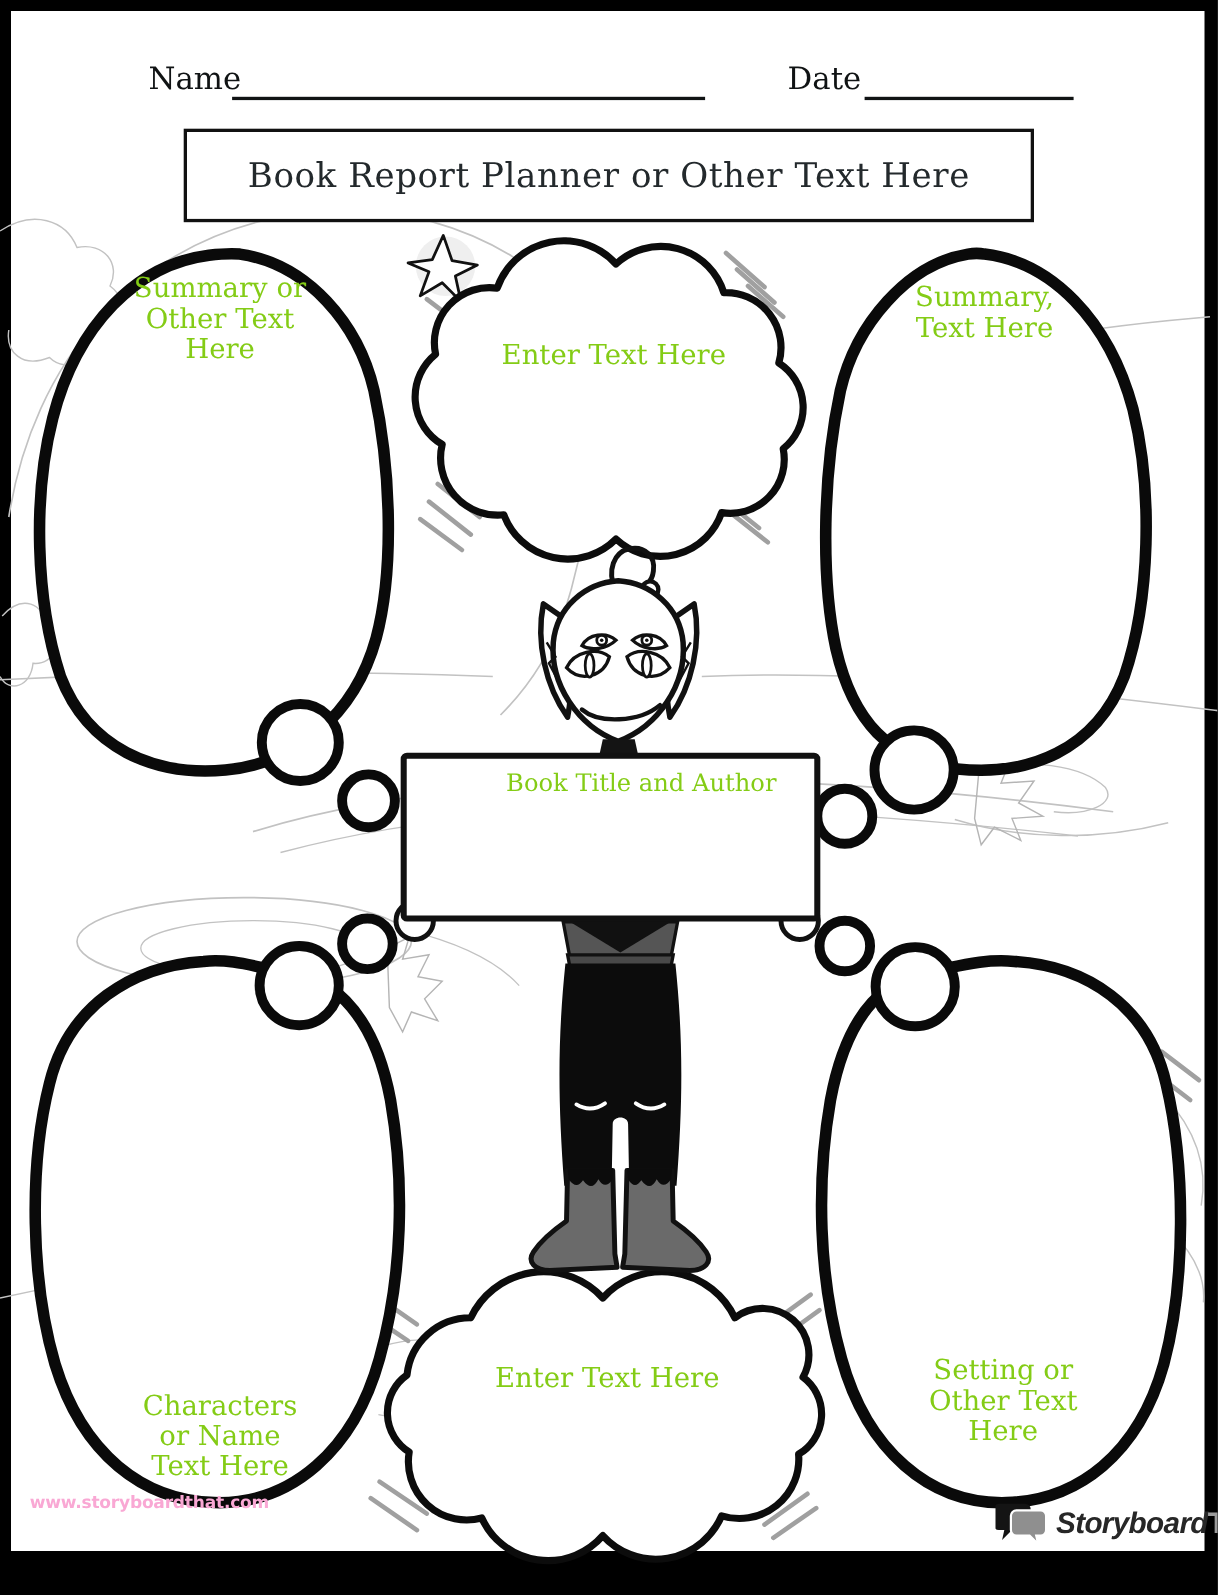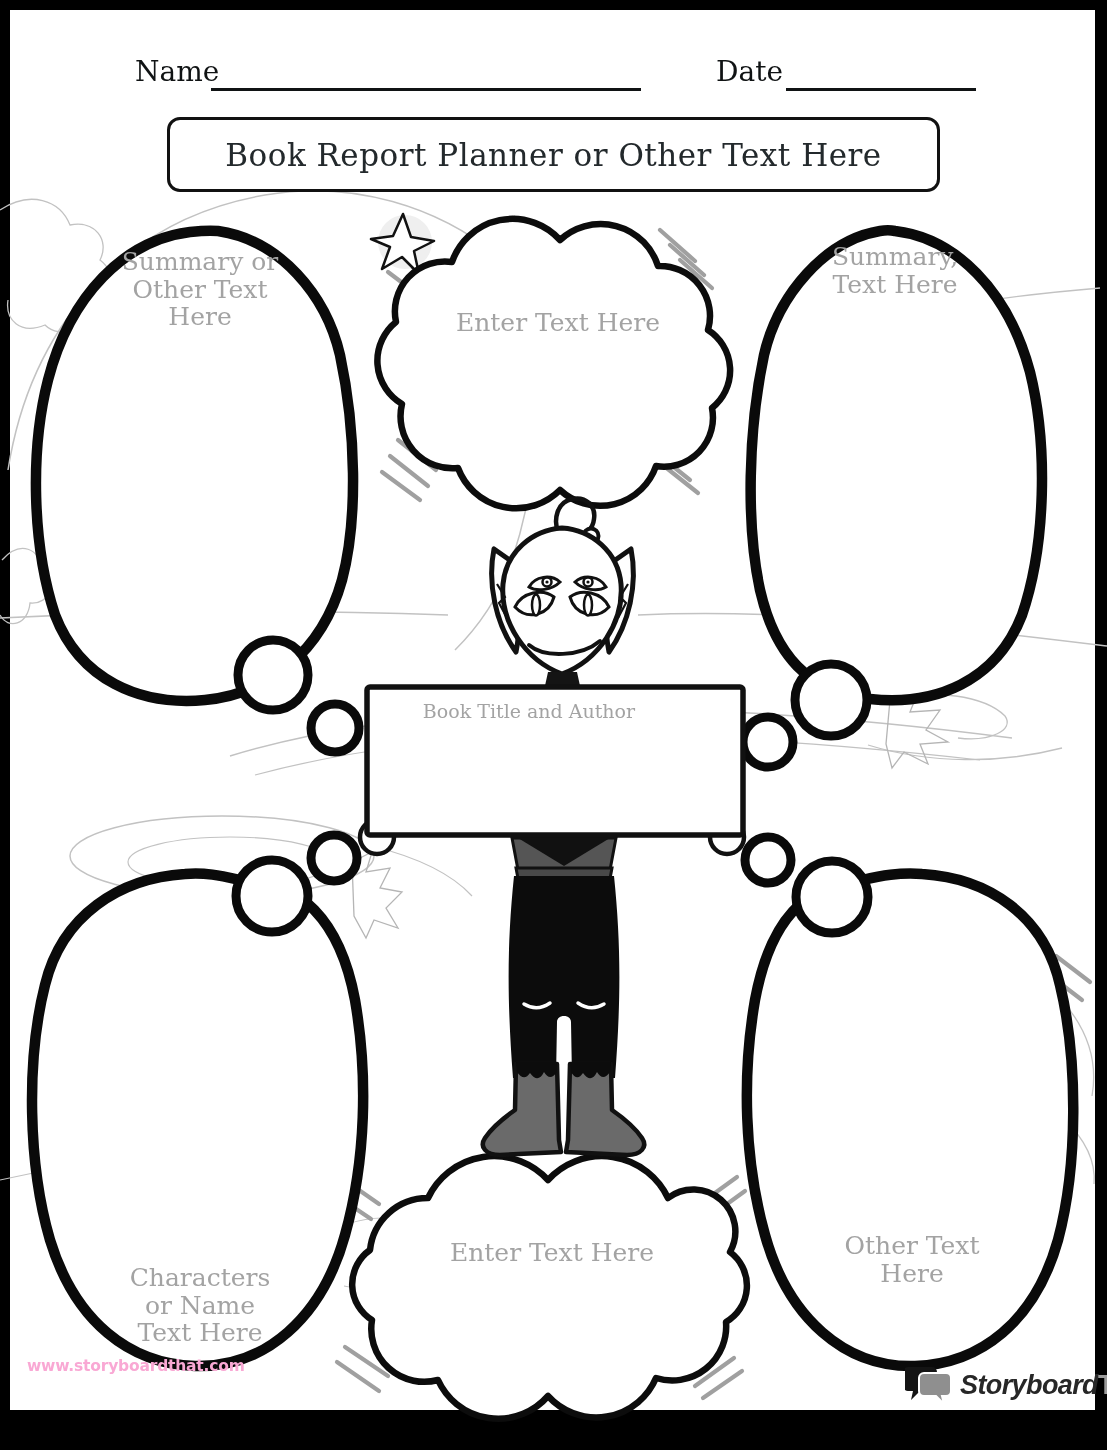--- a/index.html
+++ b/index.html
@@ -13,8 +13,8 @@
   #name-line{position:absolute;left:211px;top:88px;width:430px;border-bottom:3px solid #101314;}
   #date-label{left:716px;top:55px;font-size:28px;color:#101314;}
   #date-line{position:absolute;left:786px;top:88px;width:190px;border-bottom:3px solid #101314;}
-  #title-box{position:absolute;left:167px;top:117px;width:773px;height:75px;
-             border:3.5px solid #111;border-radius:13px;background:#fff;
+  #title-box{position:absolute;left:167px;top:117px;width:773px;height:85px;
+             border:3.5px solid #111;border-radius:0;background:#fff;
              display:flex;align-items:center;justify-content:center;box-sizing:border-box;}
   #title-box .t{font-size:31px;color:#23292c;letter-spacing:.5px;white-space:nowrap;}
   .bubble-label{line-height:27.5px;font-size:25px;}

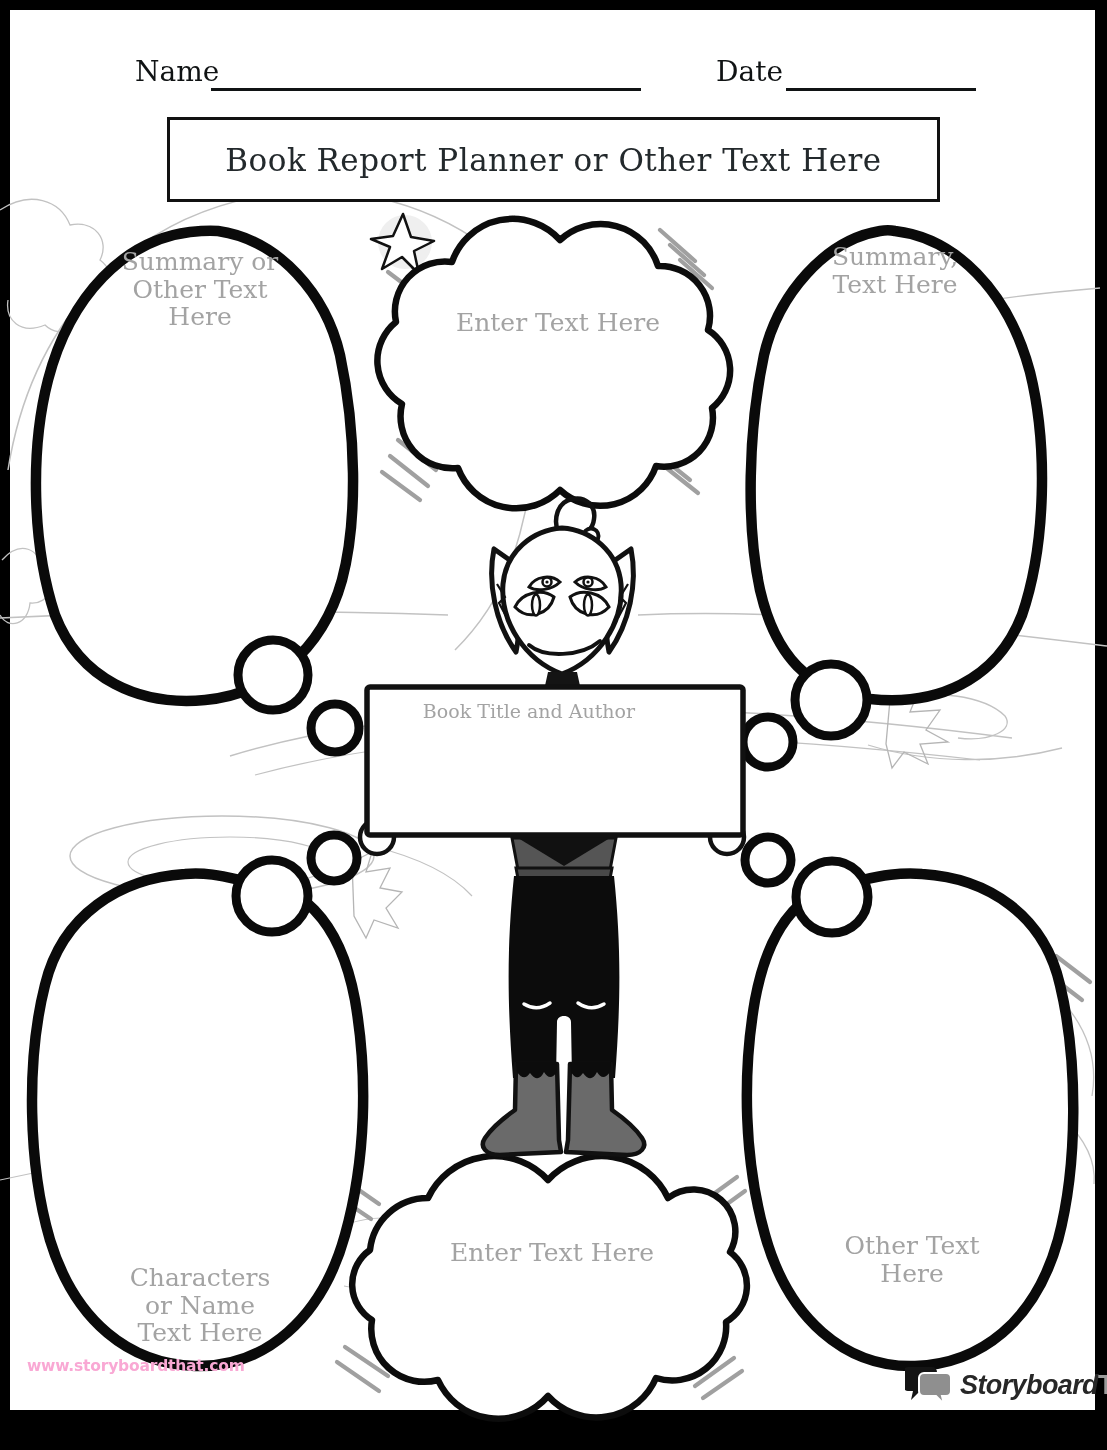--- a/index.html
+++ b/index.html
@@ -7,7 +7,7 @@
         font-family:"DejaVu Serif", serif;}
   #paper{position:absolute;left:10px;top:10px;width:1085px;height:1400px;background:#fff;}
   #art{position:absolute;left:0;top:0;width:1107px;height:1450px;}
-  .txt{position:absolute;color:#a3a3a3;}
+  .txt{position:absolute;color:#84cc16;}
   .center{transform:translateX(-50%);text-align:center;}
   #name-label{left:135px;top:55px;font-size:28px;color:#101314;}
   #name-line{position:absolute;left:211px;top:88px;width:430px;border-bottom:3px solid #101314;}

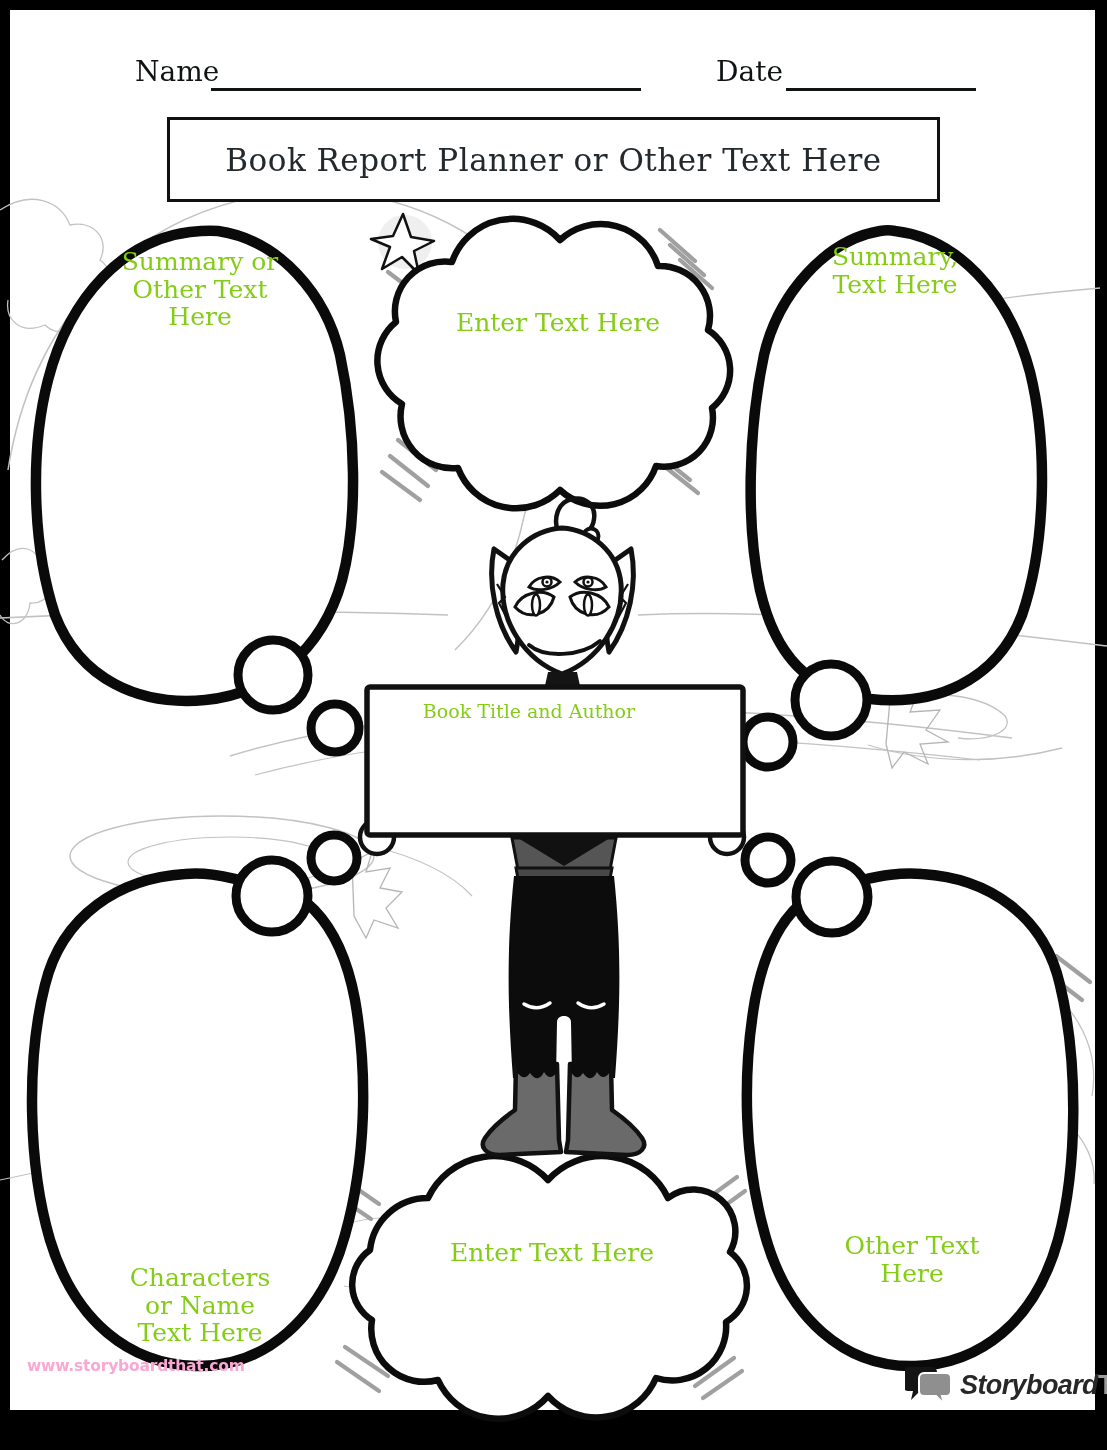--- a/index.html
+++ b/index.html
@@ -19,7 +19,7 @@
   #title-box .t{font-size:31px;color:#23292c;letter-spacing:.5px;white-space:nowrap;}
   .bubble-label{line-height:27.5px;font-size:25px;}
   #bl-tl{left:200px;top:248px;width:260px;margin-left:-130px;}
-  #bl-tr{left:895px;top:243px;width:280px;margin-left:-140px;}
+  #bl-tr{left:895px;top:256px;width:280px;margin-left:-140px;}
   #bl-bl{left:200px;top:1264px;width:260px;margin-left:-130px;}
   #bl-br{left:912px;top:1232px;width:260px;margin-left:-130px;}
   .bubble-label div{text-align:center;}

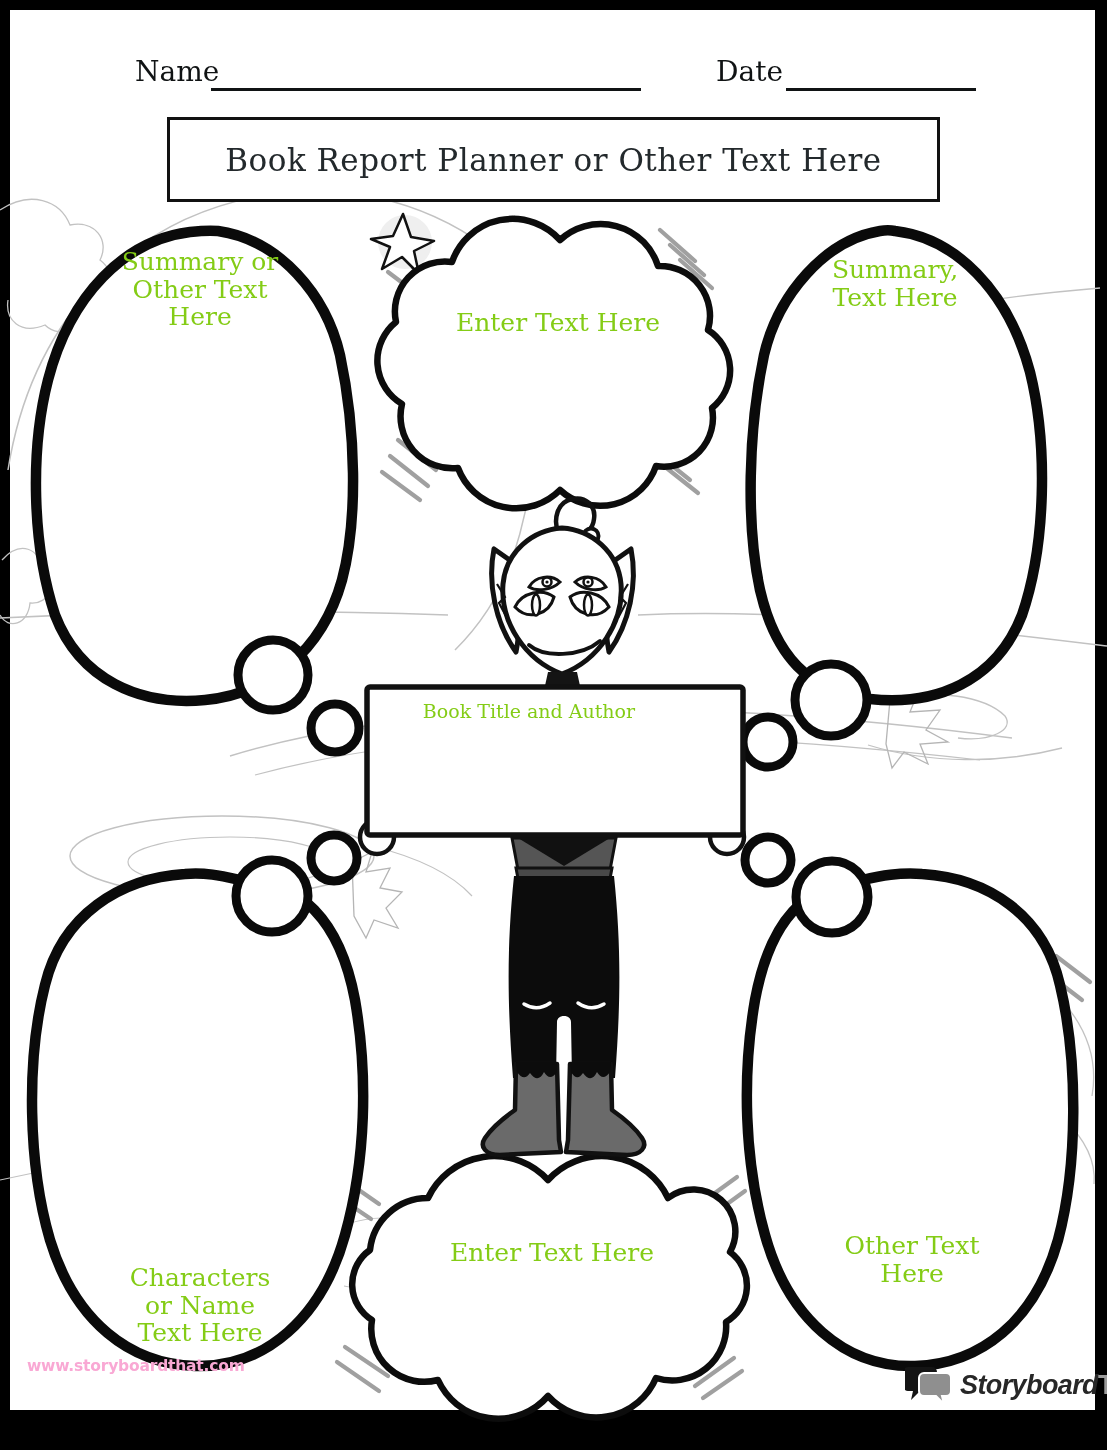--- a/index.html
+++ b/index.html
@@ -25,7 +25,7 @@
   .bubble-label div{text-align:center;}
   #cl-top{left:558px;top:308px;font-size:25px;}
   #cl-bottom{left:552px;top:1238px;font-size:25px;}
-  #sign-label{left:529px;top:700px;font-size:19px;width:370px;margin-left:-185px;}
+  #sign-label{left:583px;top:700px;font-size:22px;width:370px;margin-left:-185px;}
   #footer-url{left:27px;top:1357px;font-family:"DejaVu Sans",sans-serif;
               font-weight:bold;font-size:15.5px;color:#f9a8d4;letter-spacing:-0.2px;}
   #logo{position:absolute;left:905px;top:1364px;display:flex;align-items:center;

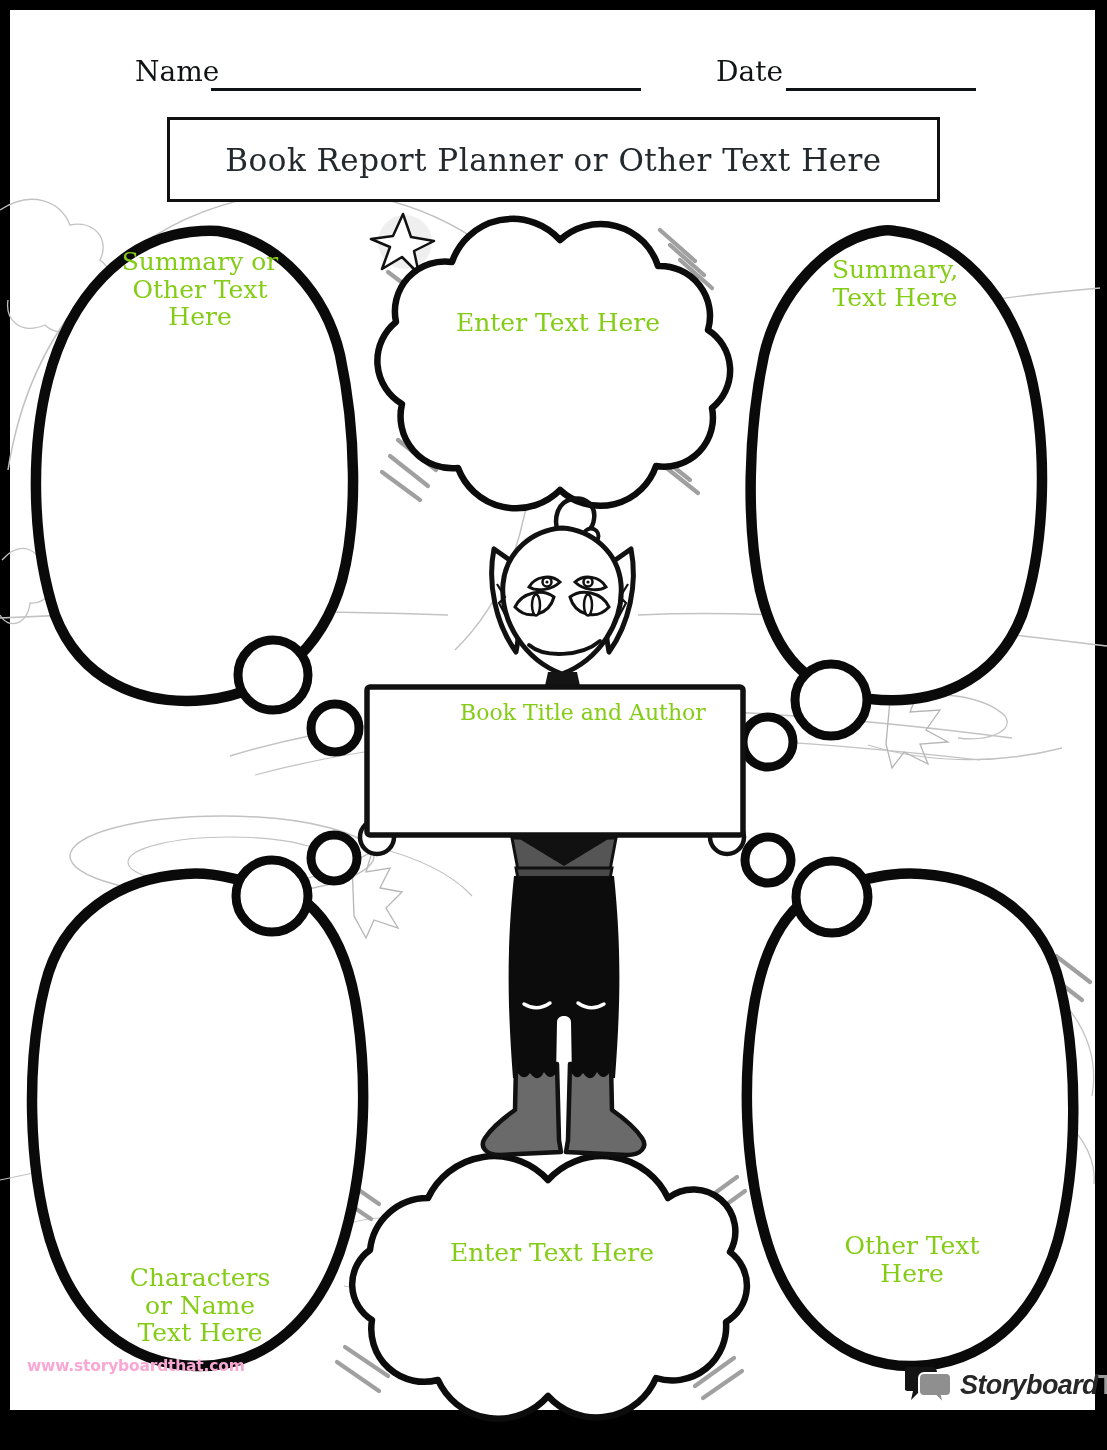--- a/index.html
+++ b/index.html
@@ -195,6 +195,7 @@
     <div>Text Here</div>
   </div>
   <div class="txt bubble-label" id="bl-br">
+    <div>Setting or</div>
     <div>Other Text</div>
     <div>Here</div>
   </div>

